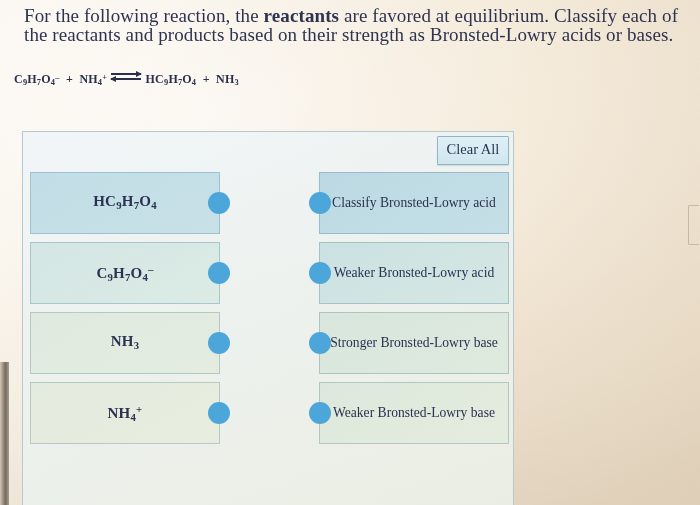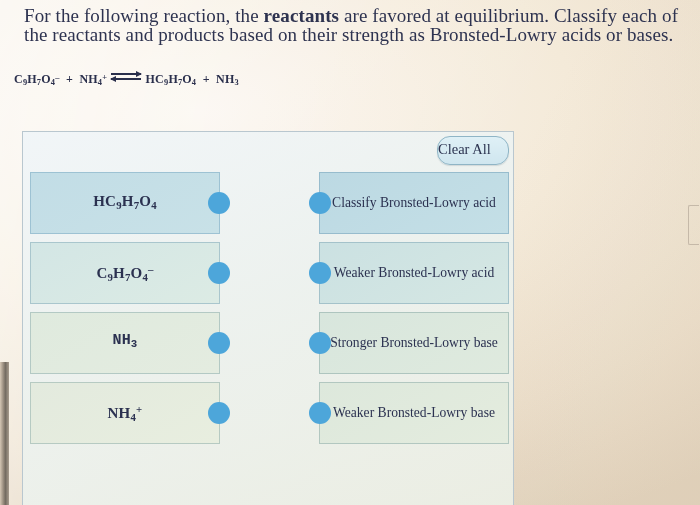--- a/index.html
+++ b/index.html
@@ -130,12 +130,13 @@
     width: 70px;
     height: 27px;
     border: 1px solid #8fb5c6;
-    border-radius: 13px;
+    border-radius: 1px;
     background: linear-gradient(180deg, #dff0f6 0%, #cfe6ef 100%);
     color: #2b3350;
     font-family: "Liberation Serif", serif;
     font-size: 14.5px;
     line-height: 25px;
+    text-align: center;
     cursor: pointer;
     box-shadow: 0 1px 1px rgba(120,140,150,0.25);
   }

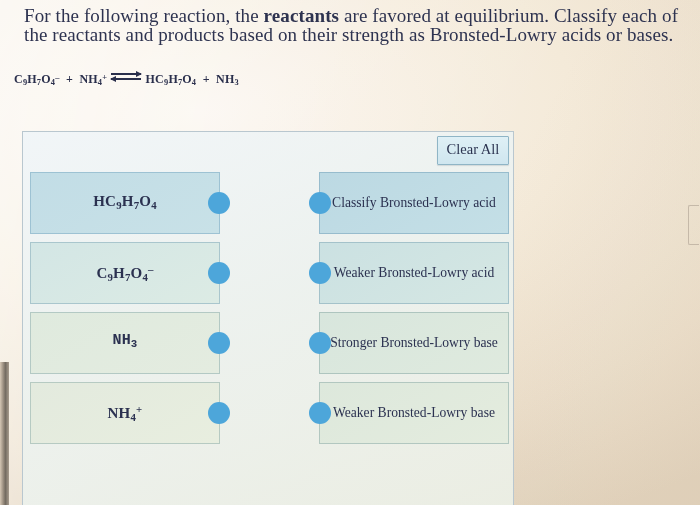--- a/index.html
+++ b/index.html
@@ -175,7 +175,7 @@
   
   #left-column  .match-item:nth-child(1) { background: linear-gradient(150deg,#c2dde6 0%, #c8e1e7 100%); border-color:#9dc2d3; }
   #left-column  .match-item:nth-child(2) { background: linear-gradient(150deg,#d3e6e5 0%, #dcebe4 100%); border-color:#a9c6cd; }
-  #left-column  .match-item:nth-child(3) { background: linear-gradient(150deg,#dfeade 0%, #e4ece0 100%); border-color:#b3c9c4;font-family:Liberation Mono, monospace; }
+  #left-column  .match-item:nth-child(3) { background: linear-gradient(150deg,#dfeade 0%, #e4ece0 100%); border-color:#b3c9c4; }
   #left-column  .match-item:nth-child(4) { background: linear-gradient(150deg,#e3eade 0%, #e8eedf 100%); border-color:#b6cac2; }
   #right-column .match-item:nth-child(1) { background: linear-gradient(150deg,#bcd9e3 0%, #c4dfe6 100%); border-color:#97bccd; }
   #right-column .match-item:nth-child(2) { background: linear-gradient(150deg,#cbe1e2 0%, #d5e7e3 100%); border-color:#a4c2ca; }

